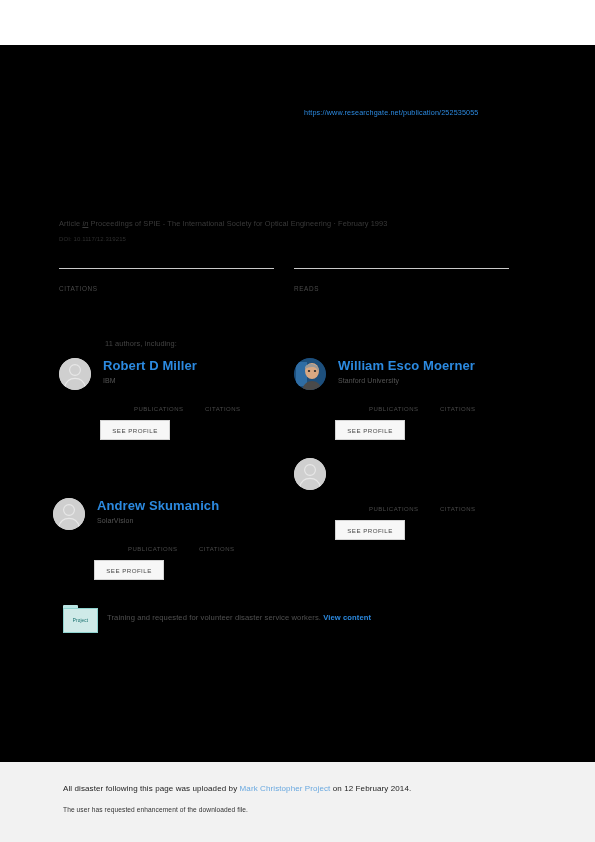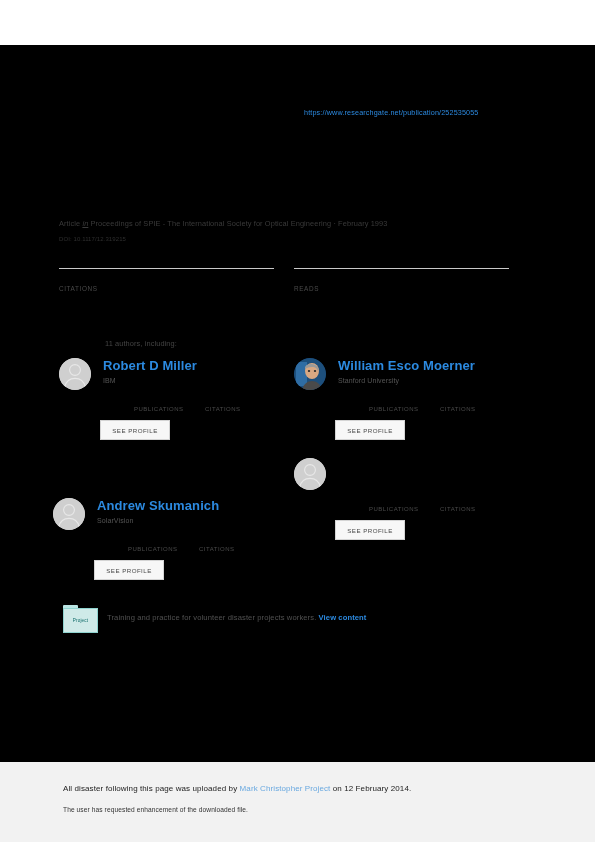--- a/index.html
+++ b/index.html
@@ -287,7 +287,7 @@
       </div>
     </div>
     <div class="proj-text">
-      <span>Training and practice for volunteer disaster projects workers.</span>
+      <span>Training and requested for volunteer disaster service workers.</span>
       <span class="vp">View content</span>
     </div>
   </div>

